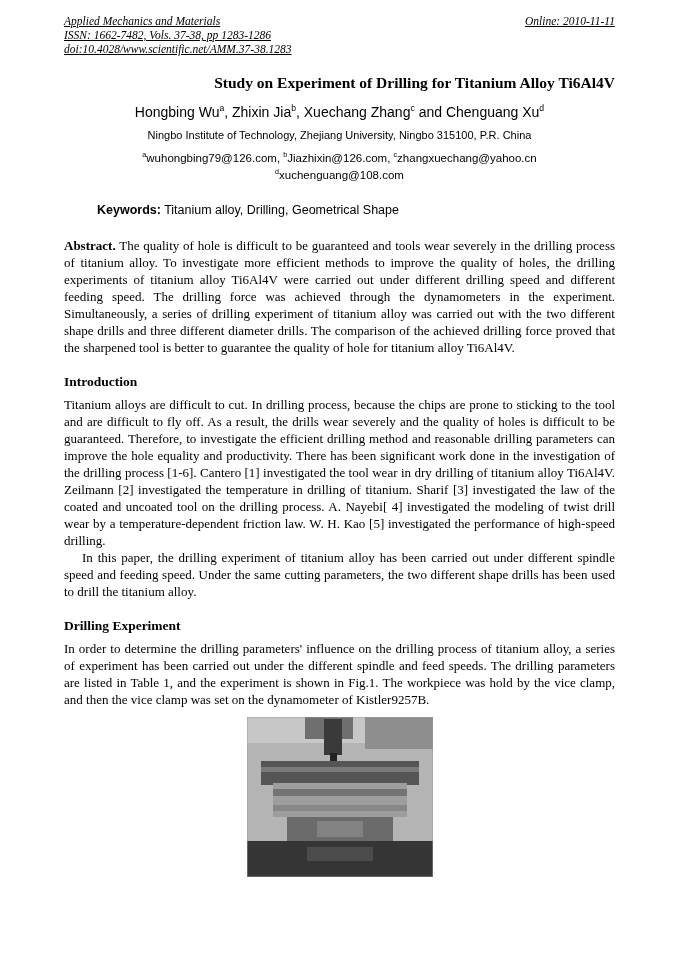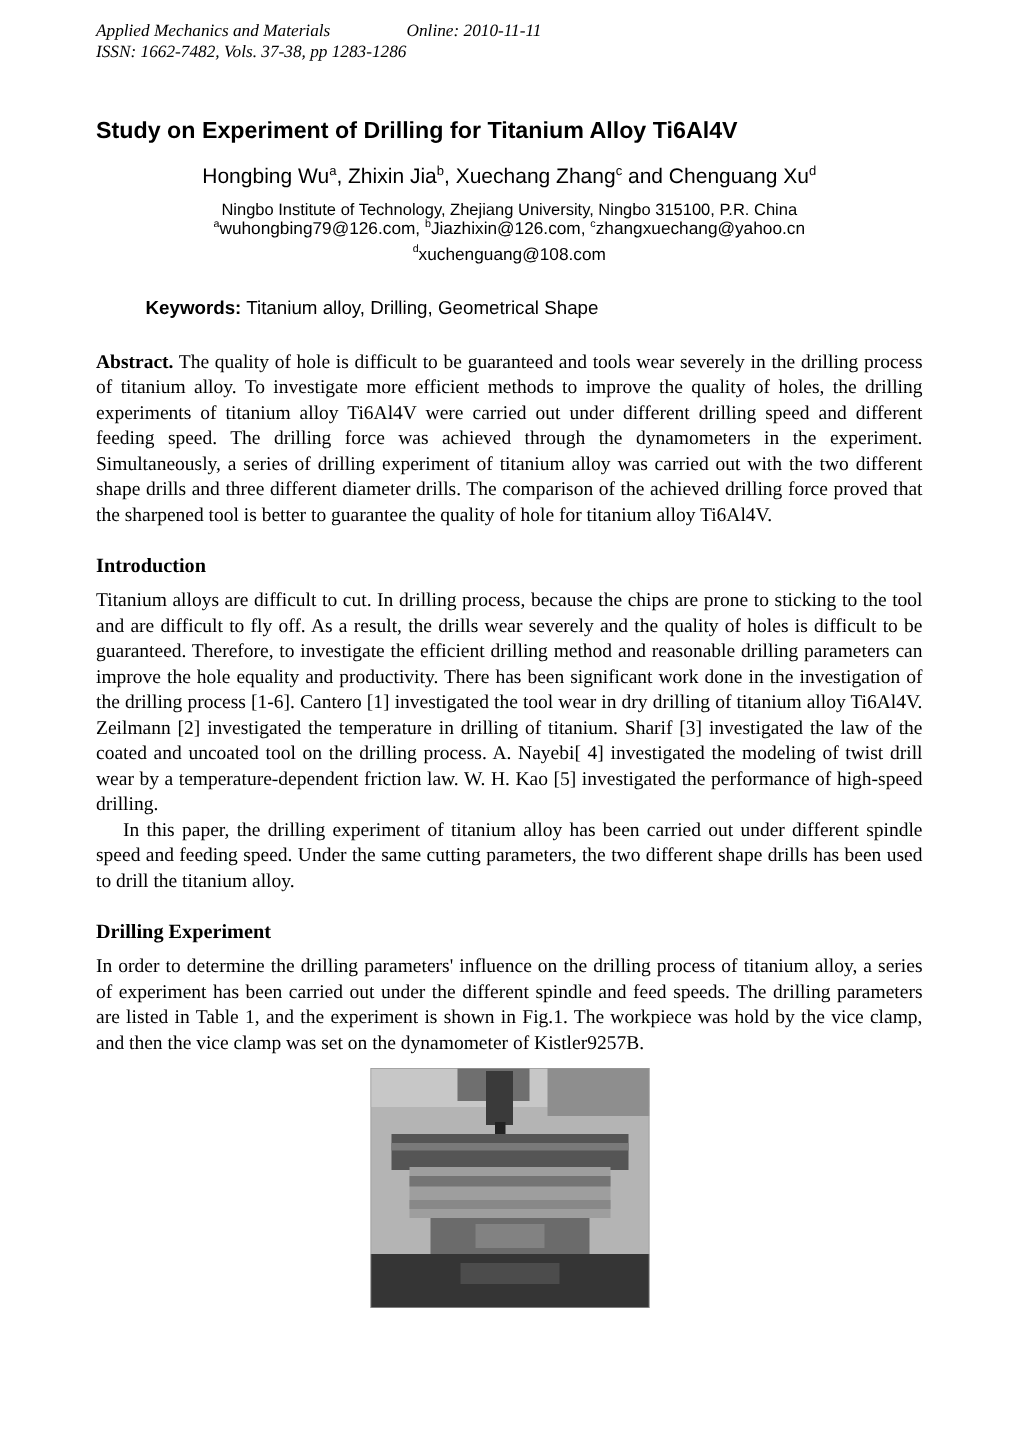--- a/index.html
+++ b/index.html
@@ -17,9 +17,10 @@
   }
   
   .jheader {
-    display: flex; align-items: flex-start;
+    display: flex; justify-content: space-between; align-items: flex-start;
     font-style: italic; font-size: 11.5px; line-height: 1.22;
     font-family: "Liberation Serif", serif;
+    text-decoration: underline;
   }
   
   .title {

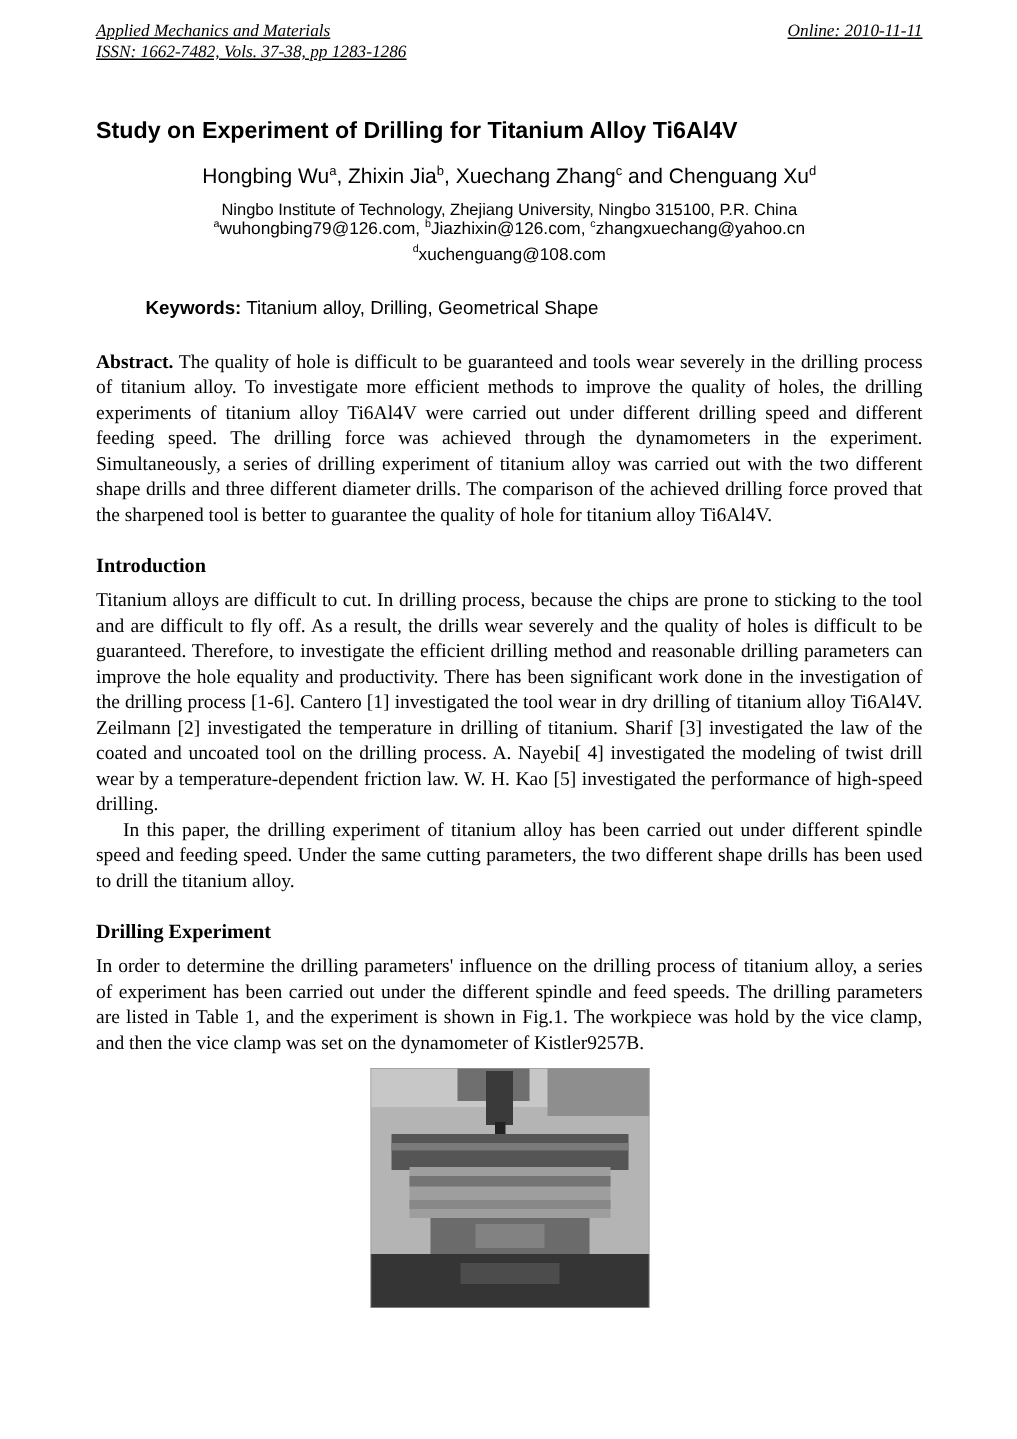--- a/index.html
+++ b/index.html
@@ -90,6 +90,7 @@
     <div>
       <div>Applied Mechanics and Materials</div>
       <div>ISSN: 1662-7482, Vols. 37-38, pp 1283-1286</div>
+      <div>doi:10.4028/www.scientific.net/AMM.37-38.1283</div>
     </div>
     <div>Online: 2010-11-11</div>
   </div>

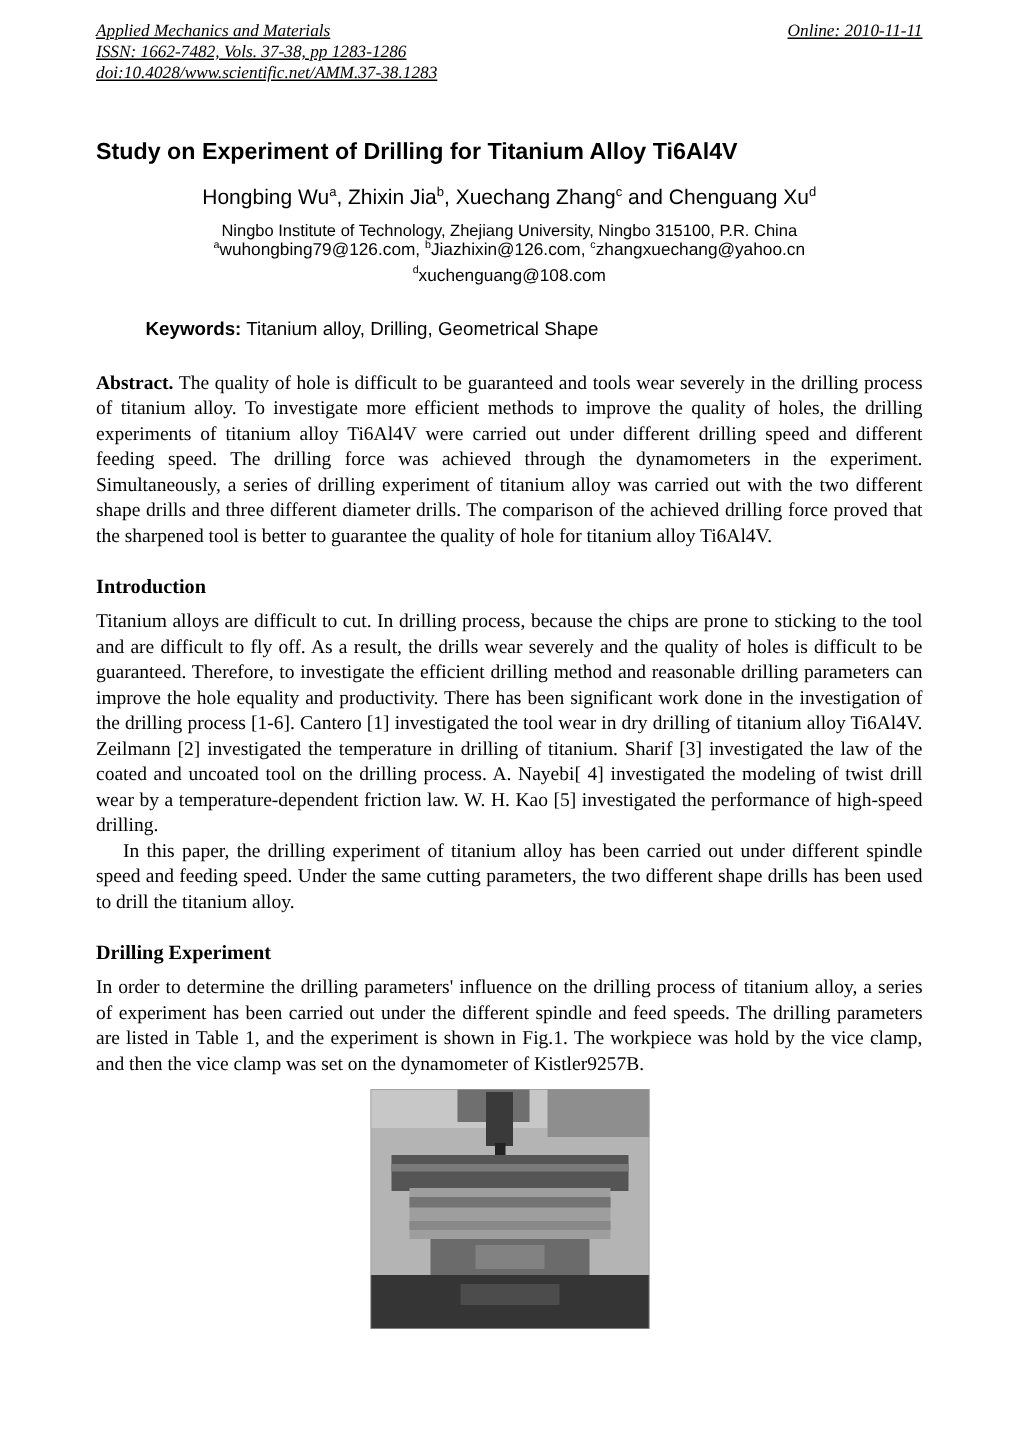--- a/index.html
+++ b/index.html
@@ -24,9 +24,9 @@
   }
   
   .title {
-    margin-top: 37px;
-    font-family: Liberation Sans, sans-serif;
-    font-size: 15.5px; font-weight: bold; text-align: left;
+    margin-top: 18px;
+    font-family: Liberation Serif, serif;
+    font-size: 15.5px; font-weight: bold; text-align: right;
   }
   .authors {
     margin-top: 12px;

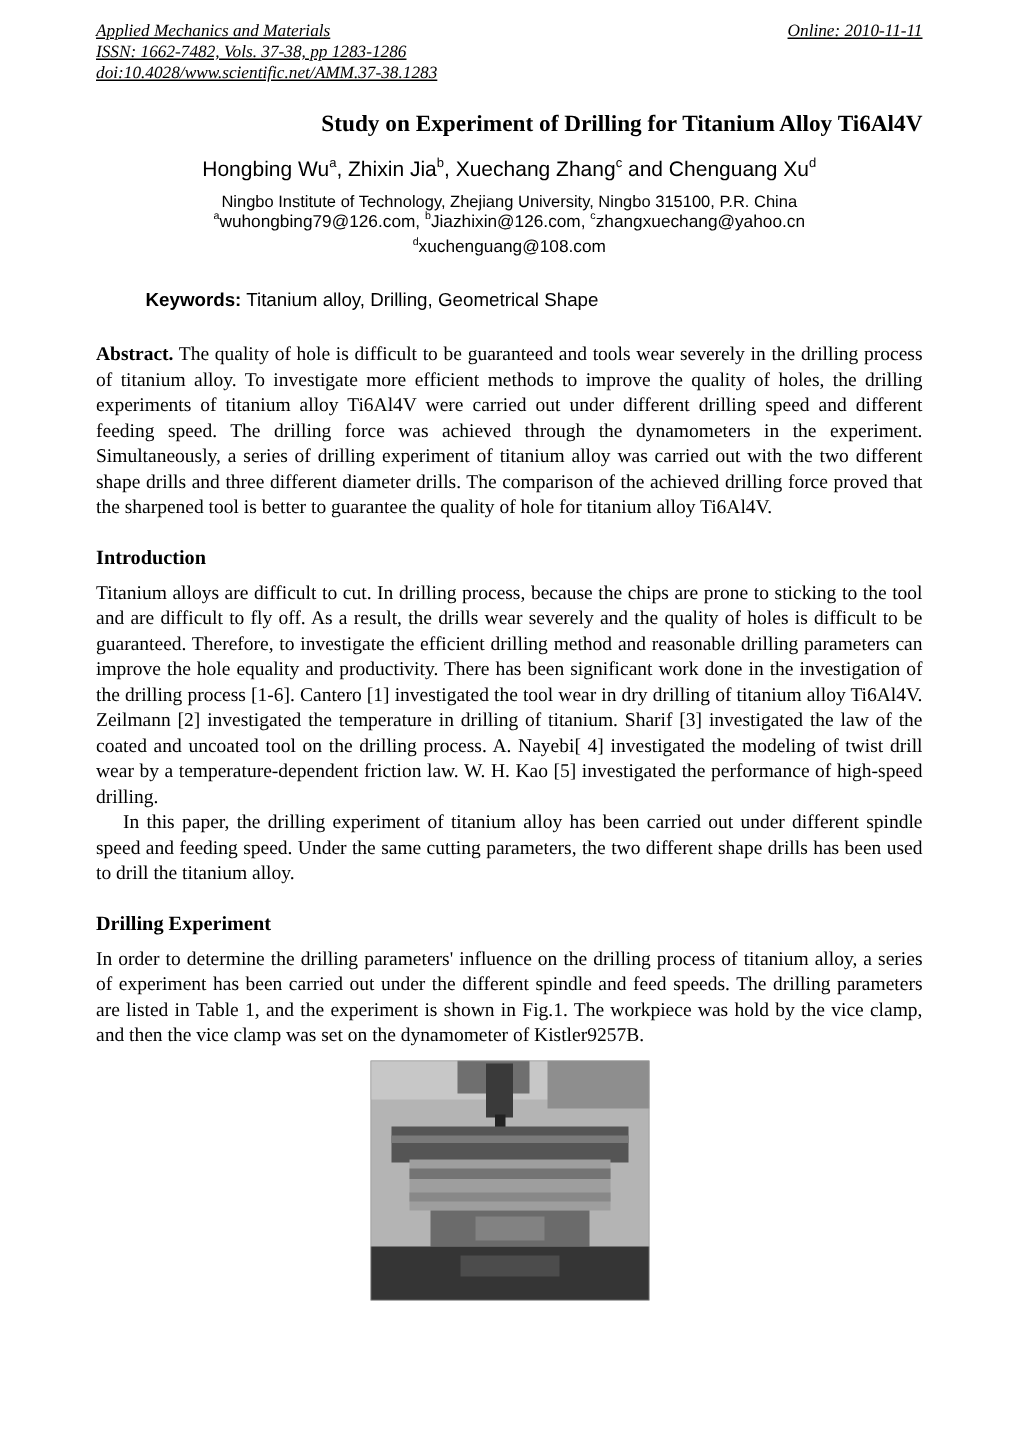--- a/index.html
+++ b/index.html
@@ -39,7 +39,7 @@
     font-size: 11px; text-align: center;
   }
   .emails {
-    margin-top: 1px;
+    margin-top: 11px;
     font-family: "Liberation Sans", sans-serif;
     font-size: 11.5px; text-align: center;
   }

